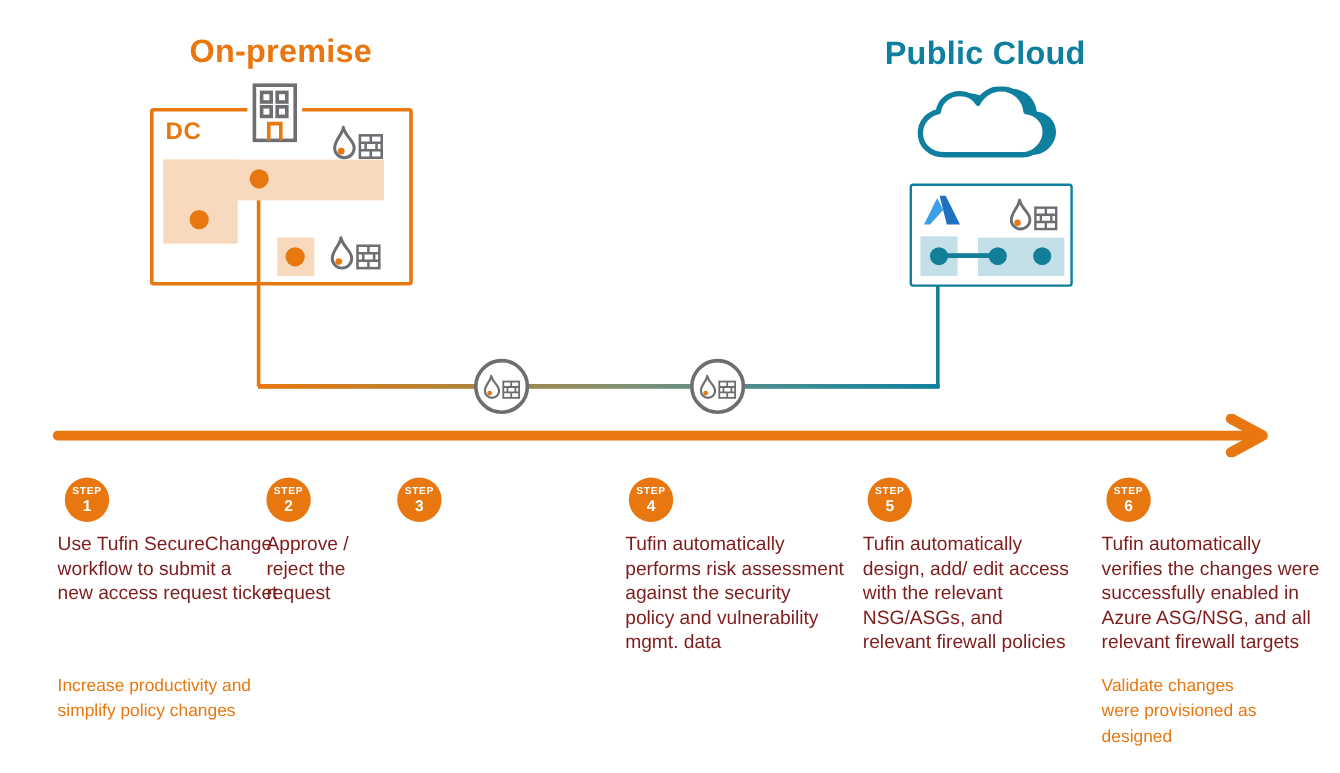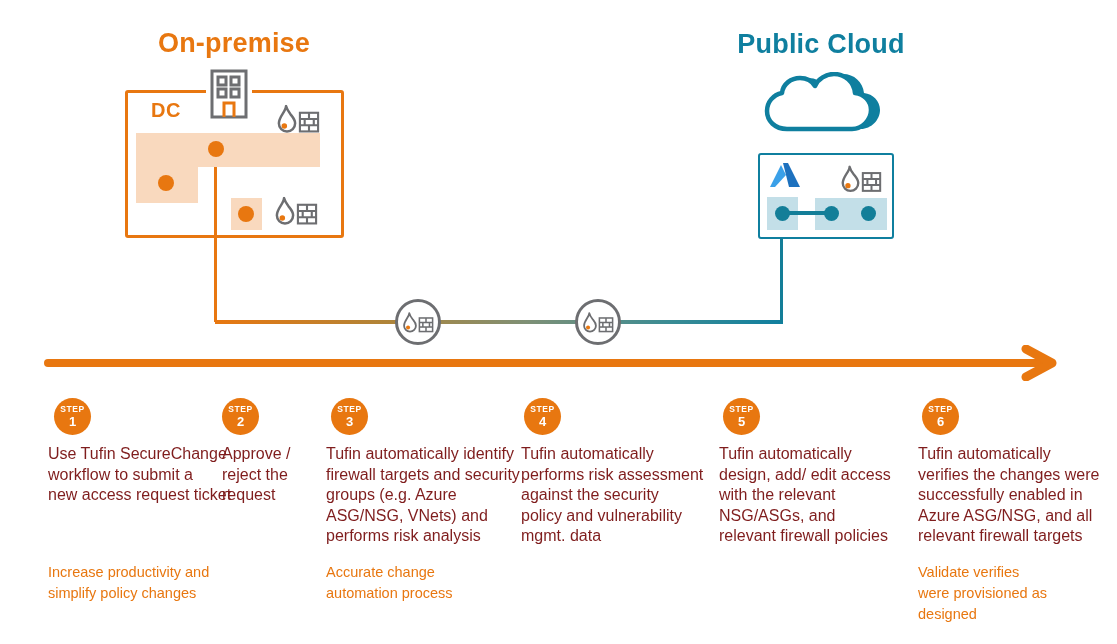--- a/index.html
+++ b/index.html
@@ -14,7 +14,7 @@
 
   
   .dc-box{left:125px;top:90px;width:219px;height:148px;border:3px solid #E87710;border-radius:3px;box-sizing:border-box;}
-  .dc-label{left:138px;top:99px;font-size:20px;font-weight:bold;color:#E87710;letter-spacing:.5px;margin-left:13px;}
+  .dc-label{left:138px;top:99px;font-size:20px;font-weight:bold;color:#E87710;letter-spacing:.5px;}
   .peach{background:#F9D9BE;}
   .band1{left:136px;top:133px;width:184px;height:34px;}
   .band2{left:136px;top:133px;width:62px;height:70px;}

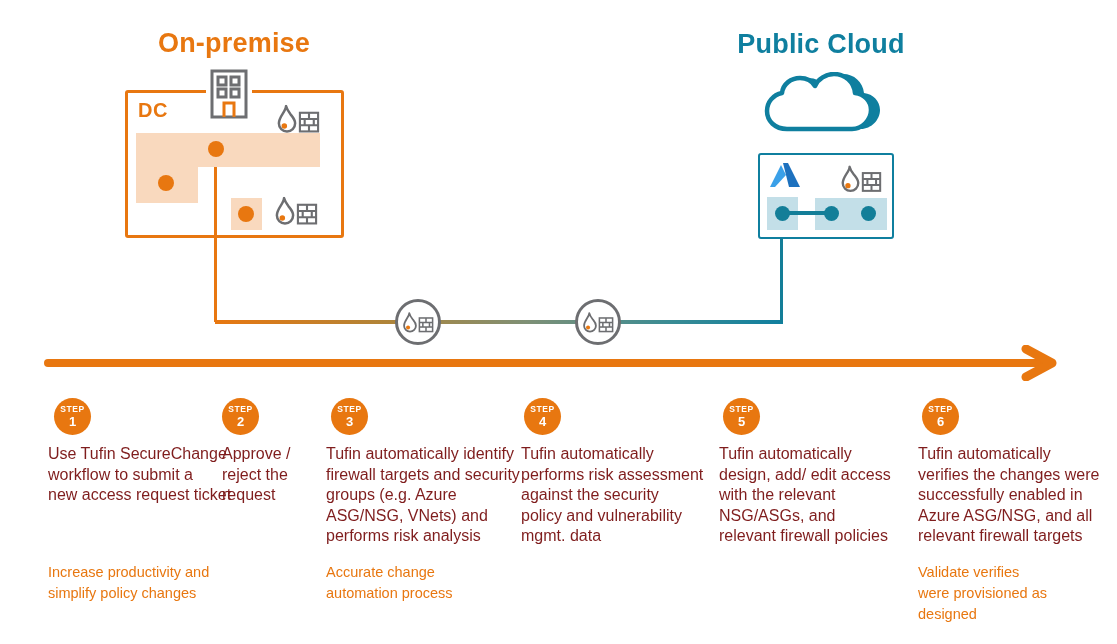--- a/index.html
+++ b/index.html
@@ -171,11 +171,6 @@
       <span class="b1">STEP</span>
       <span class="b2">3</span>
     </div>
-    <div class="step-desc">Tufin automatically identify
-firewall targets and security
-groups (e.g. Azure
-ASG/NSG, VNets) and
-performs risk analysis</div>
     <div class="step-benefit">Accurate change
 automation process</div>
   </div>

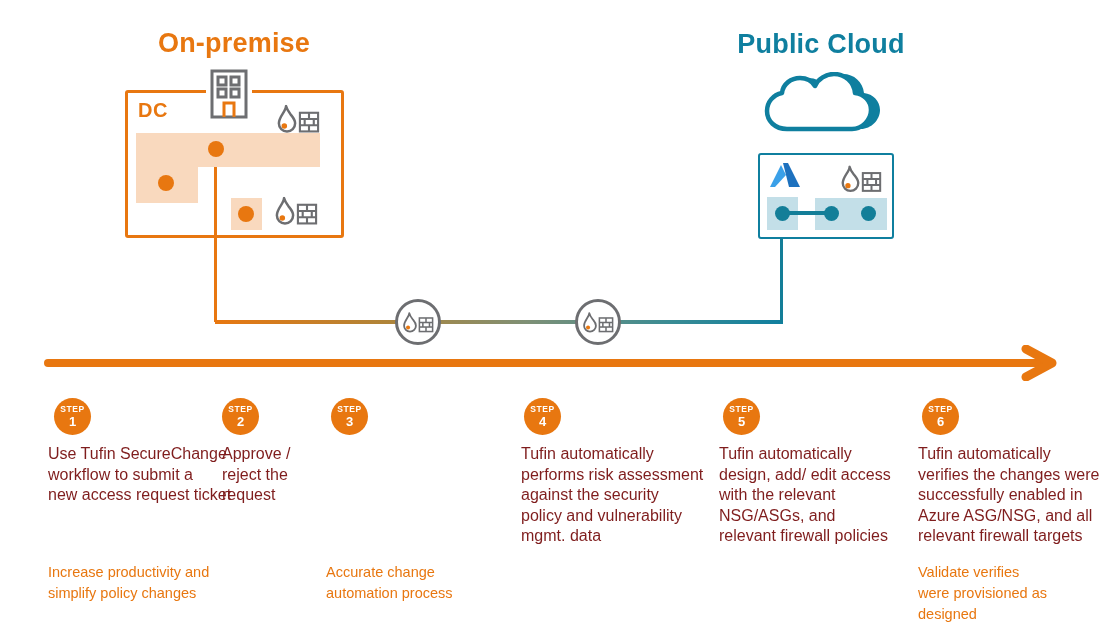--- a/index.html
+++ b/index.html
@@ -171,8 +171,6 @@
       <span class="b1">STEP</span>
       <span class="b2">3</span>
     </div>
-    <div class="step-benefit">Accurate change
-automation process</div>
   </div>
 
   <div class="abs step-col" style="left:521px;width:158px;">

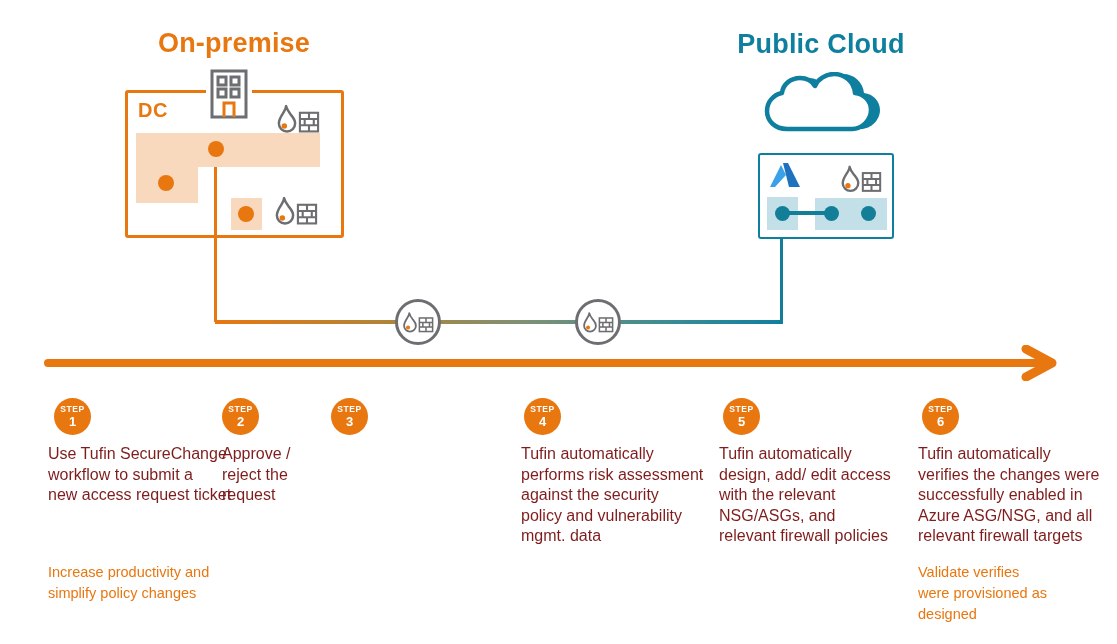--- a/index.html
+++ b/index.html
@@ -207,7 +207,7 @@
 successfully enabled in
 Azure ASG/NSG, and all
 relevant firewall targets</div>
-    <div class="step-benefit">Validate verifies
+    <div class="step-benefit">Validate changes
 were provisioned as
 designed</div>
   </div>

